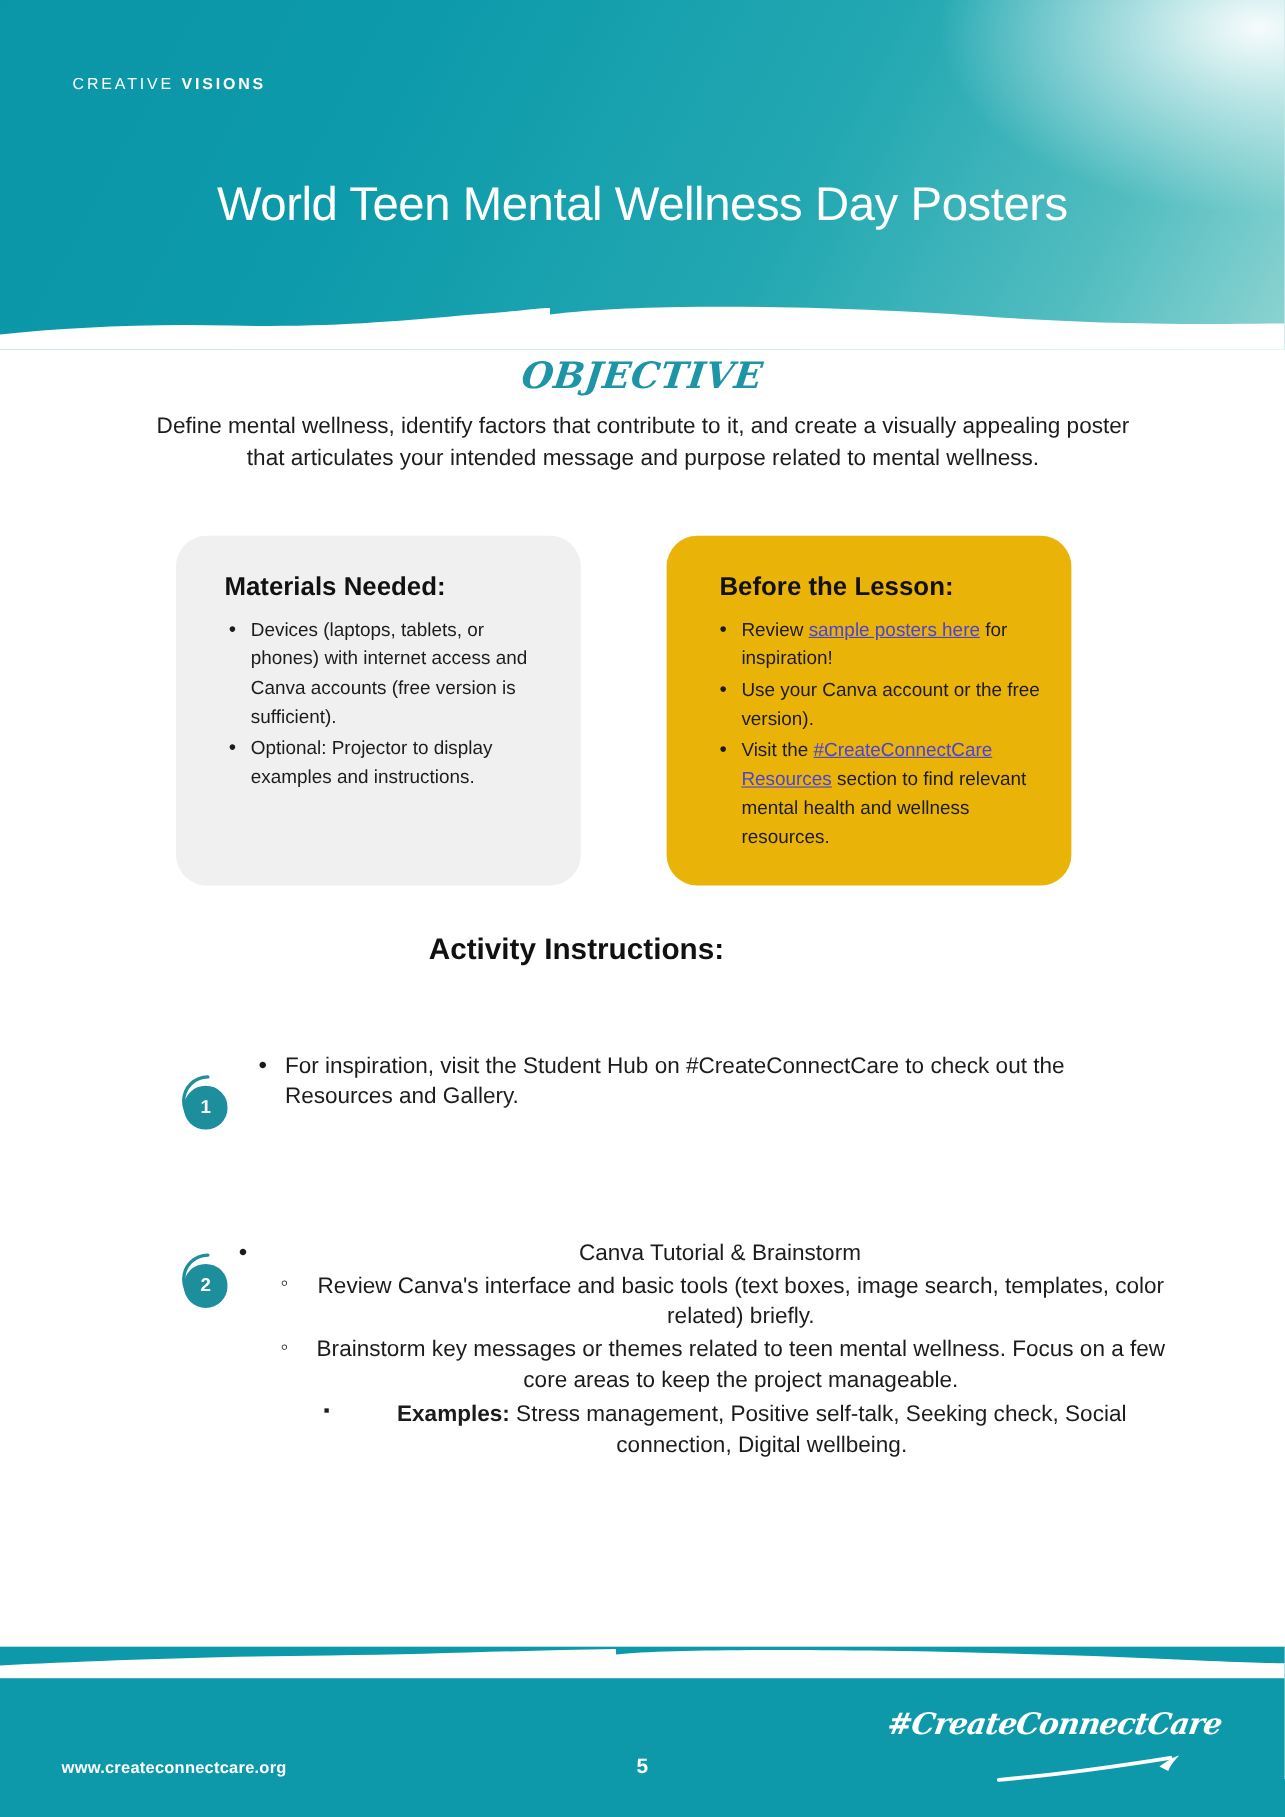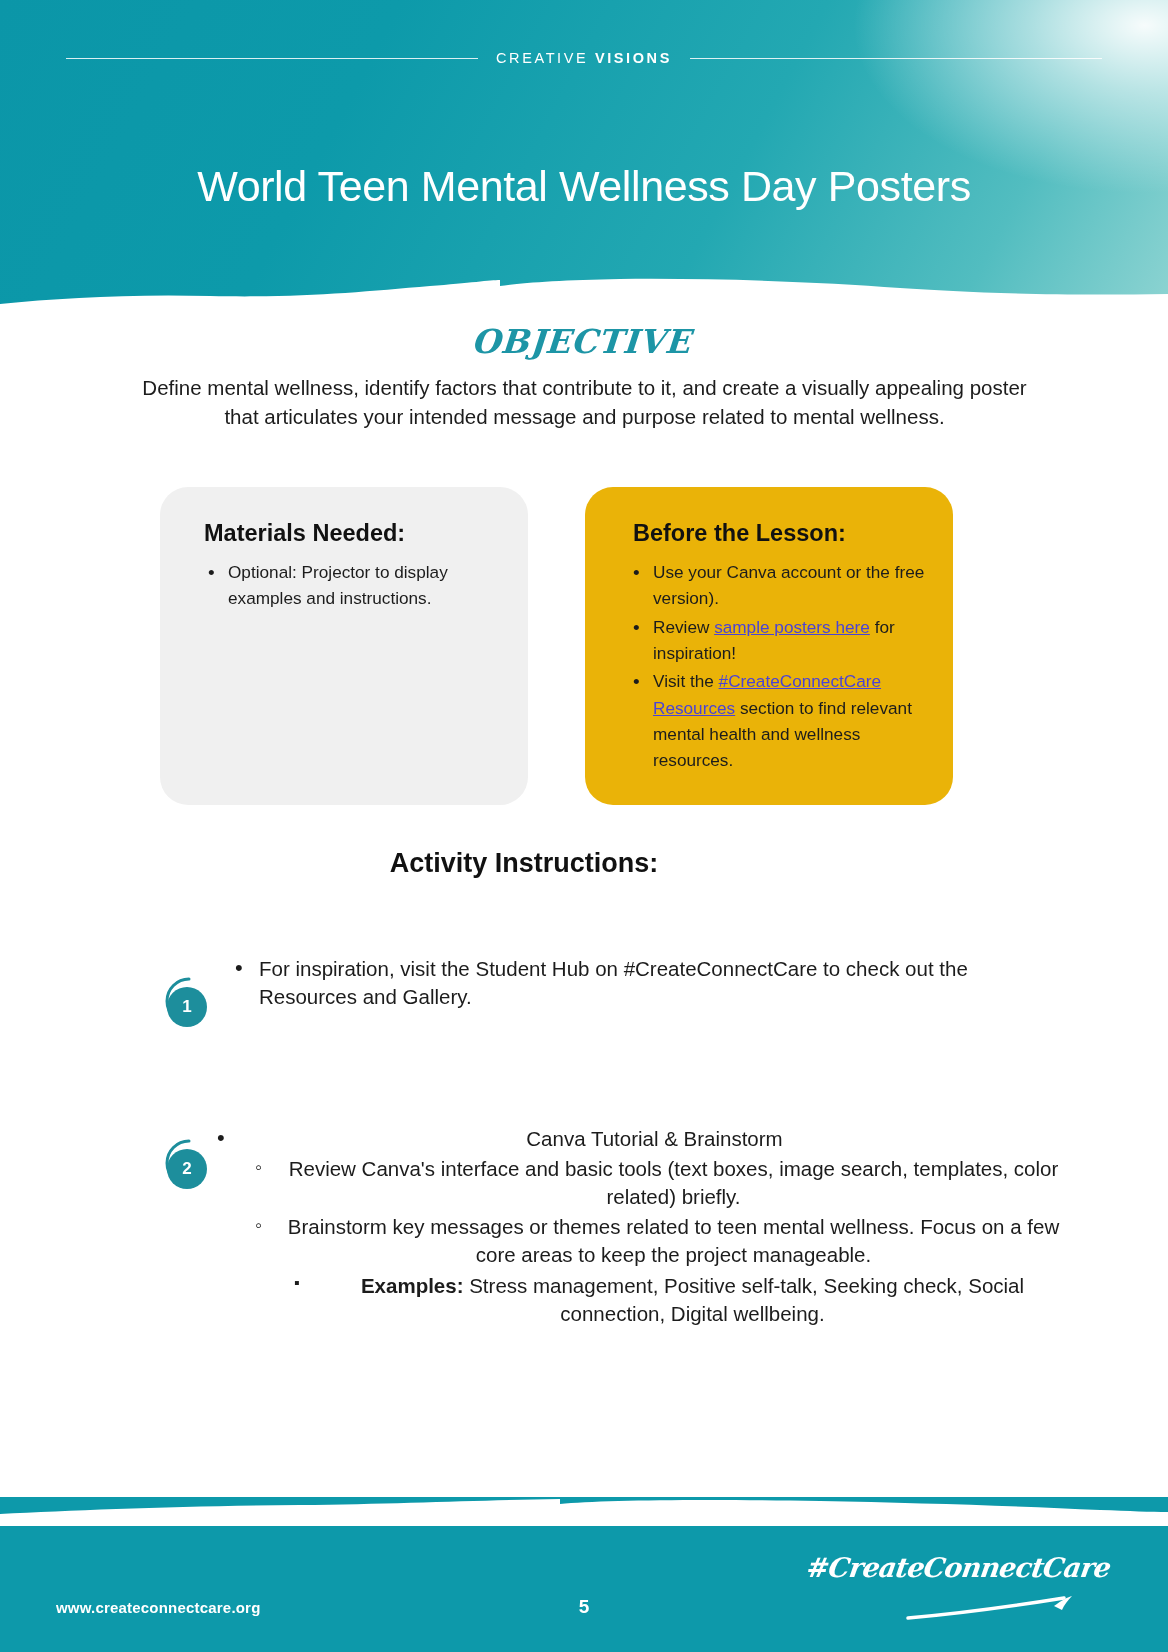--- a/index.html
+++ b/index.html
@@ -50,10 +50,11 @@
     left: 0;
     width: 1168px;
     display: flex;
-    align-items: center;
+    align-items: flex-start;
     justify-content: center;
     gap: 18px;
     padding: 0 66px;
+    flex-direction: column;
   }
 
   .eyebrow-rule {

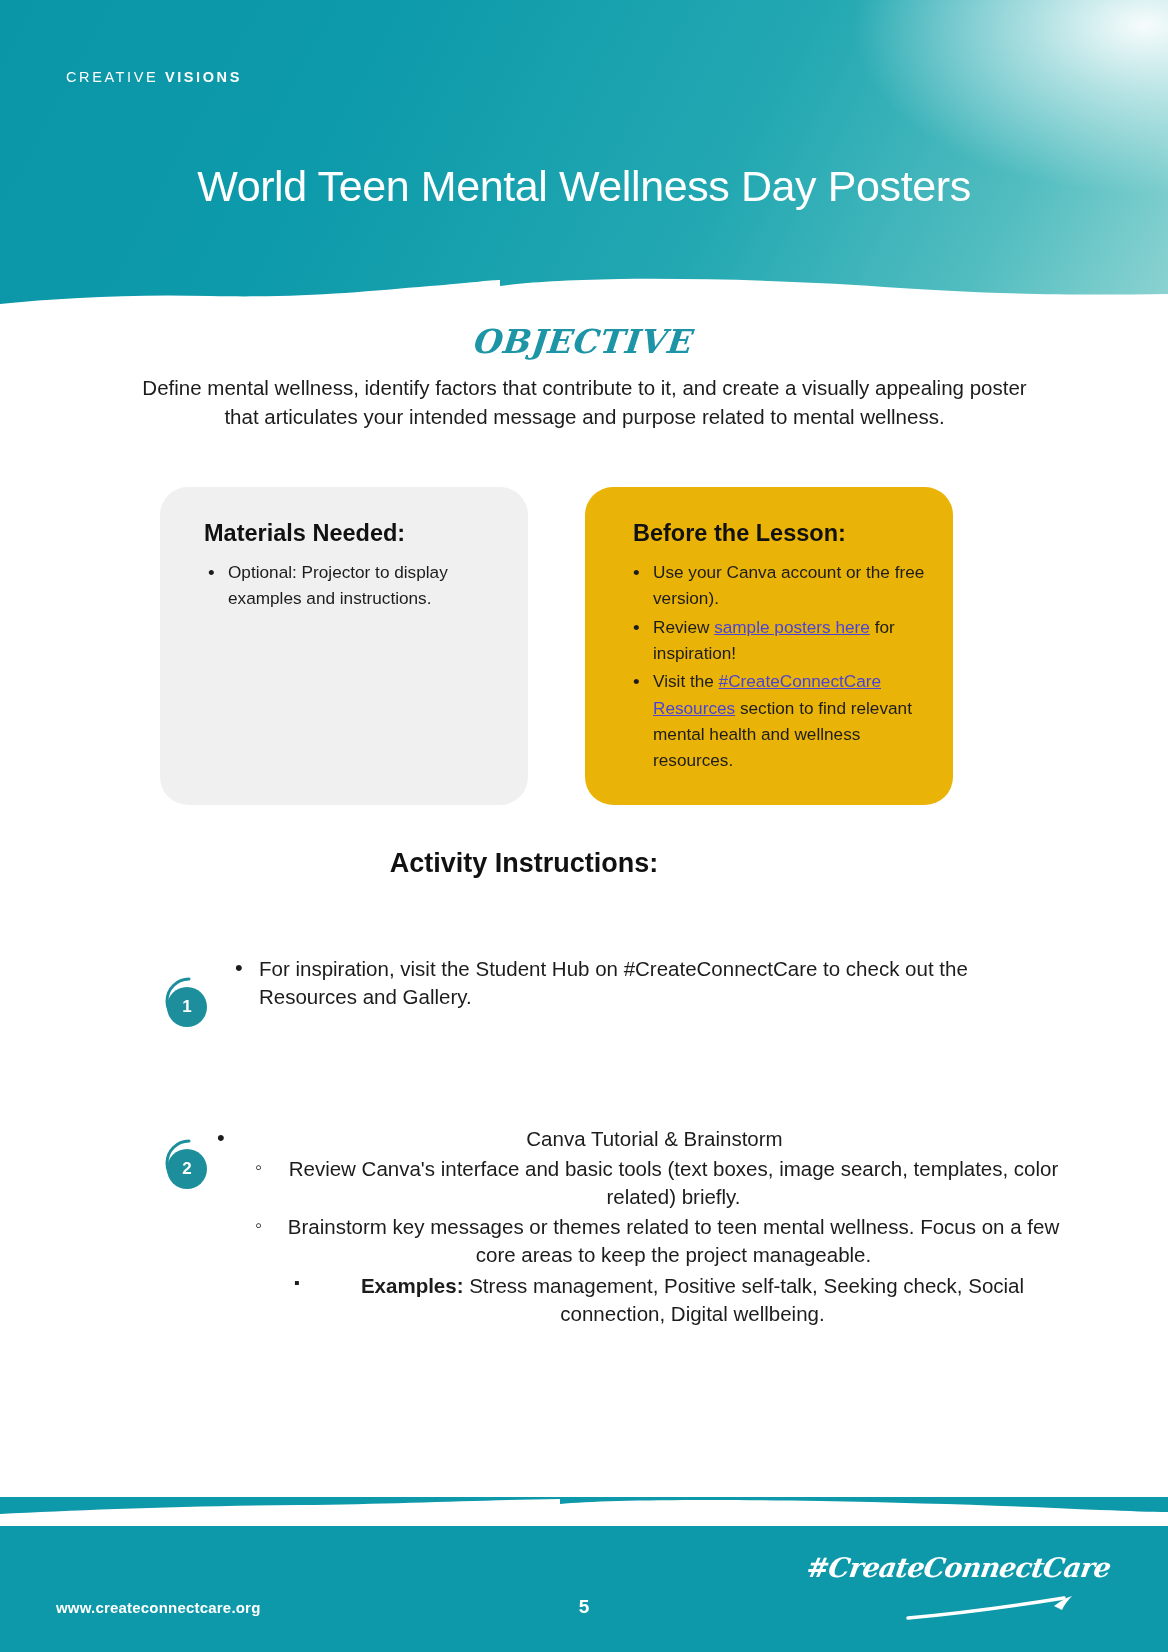--- a/index.html
+++ b/index.html
@@ -120,7 +120,7 @@
     left: 160px;
     width: 899px;
     display: flex;
-    gap: 57px;
+    gap: 78px;
     align-items: flex-start;
   }
 

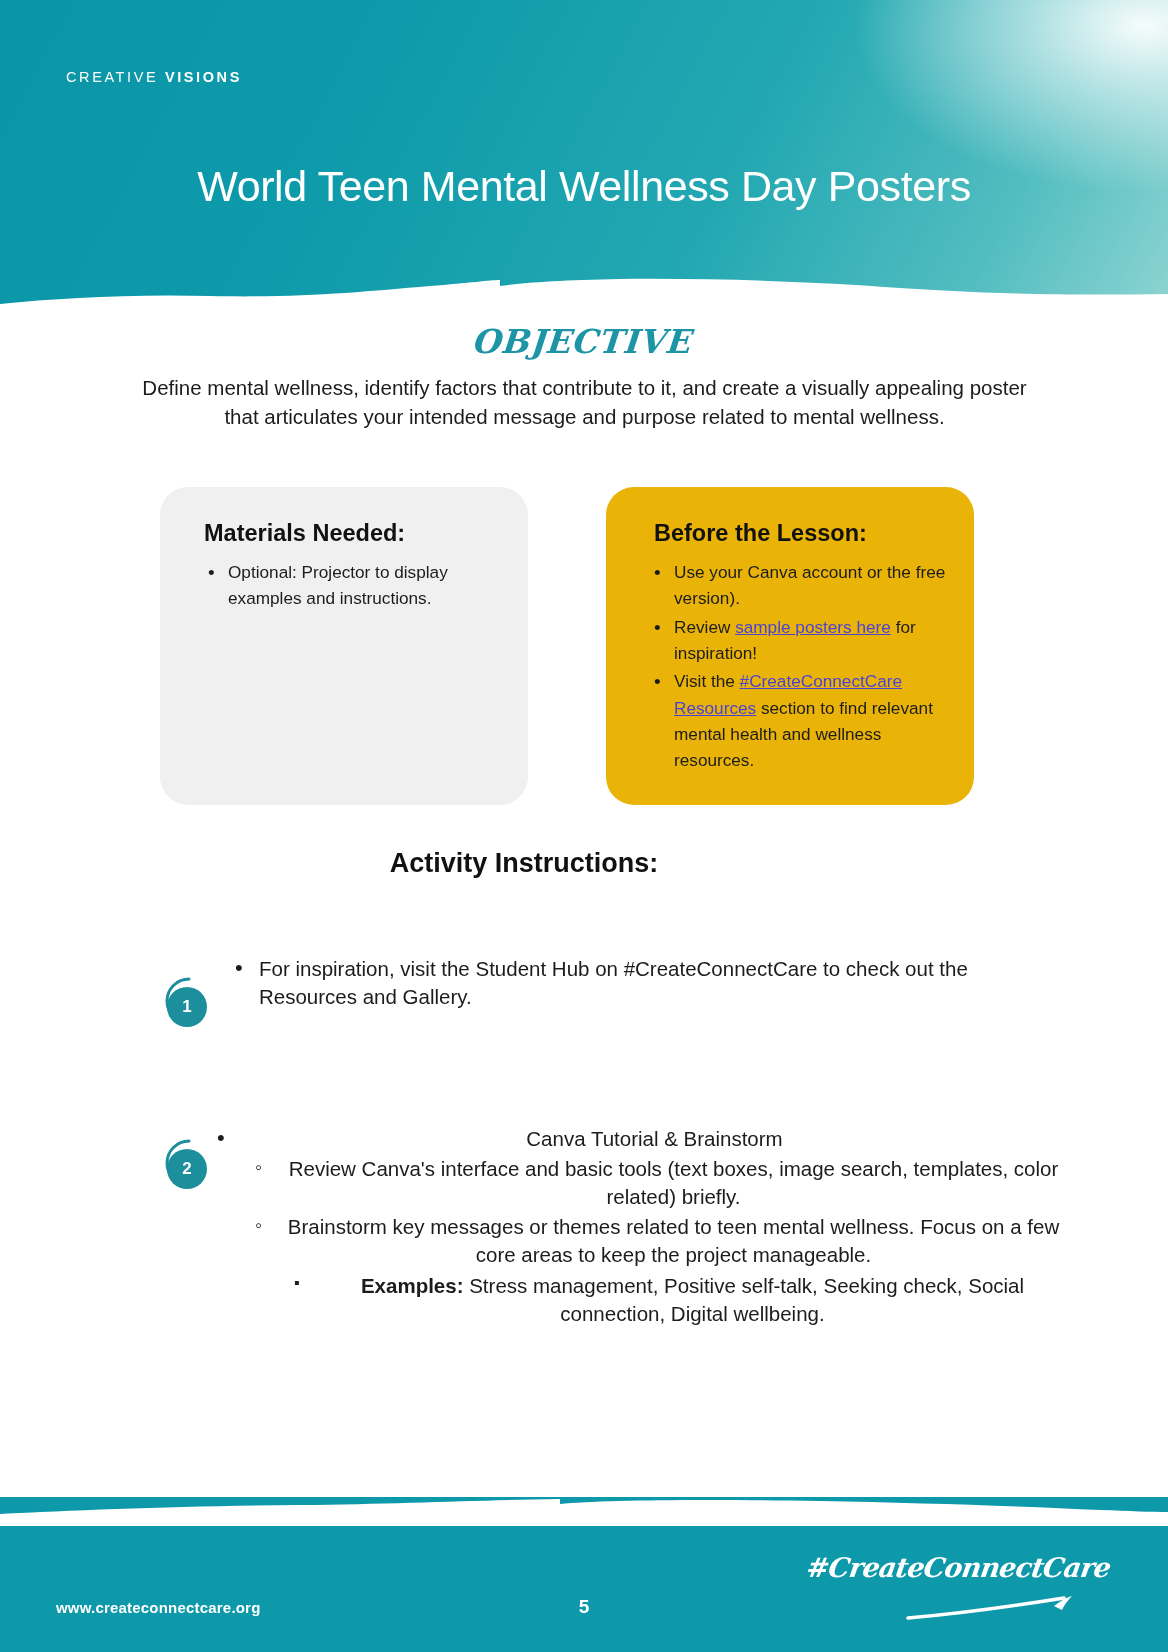--- a/index.html
+++ b/index.html
@@ -394,6 +394,7 @@
     <div class="card gray">
       <div class="card-title">Materials Needed:</div>
       <ul>
+        <li>Devices (laptops, tablets, or phones) with internet access and Canva accounts (free version is sufficient).</li>
         <li>Optional: Projector to display examples and instructions.</li>
       </ul>
     </div>

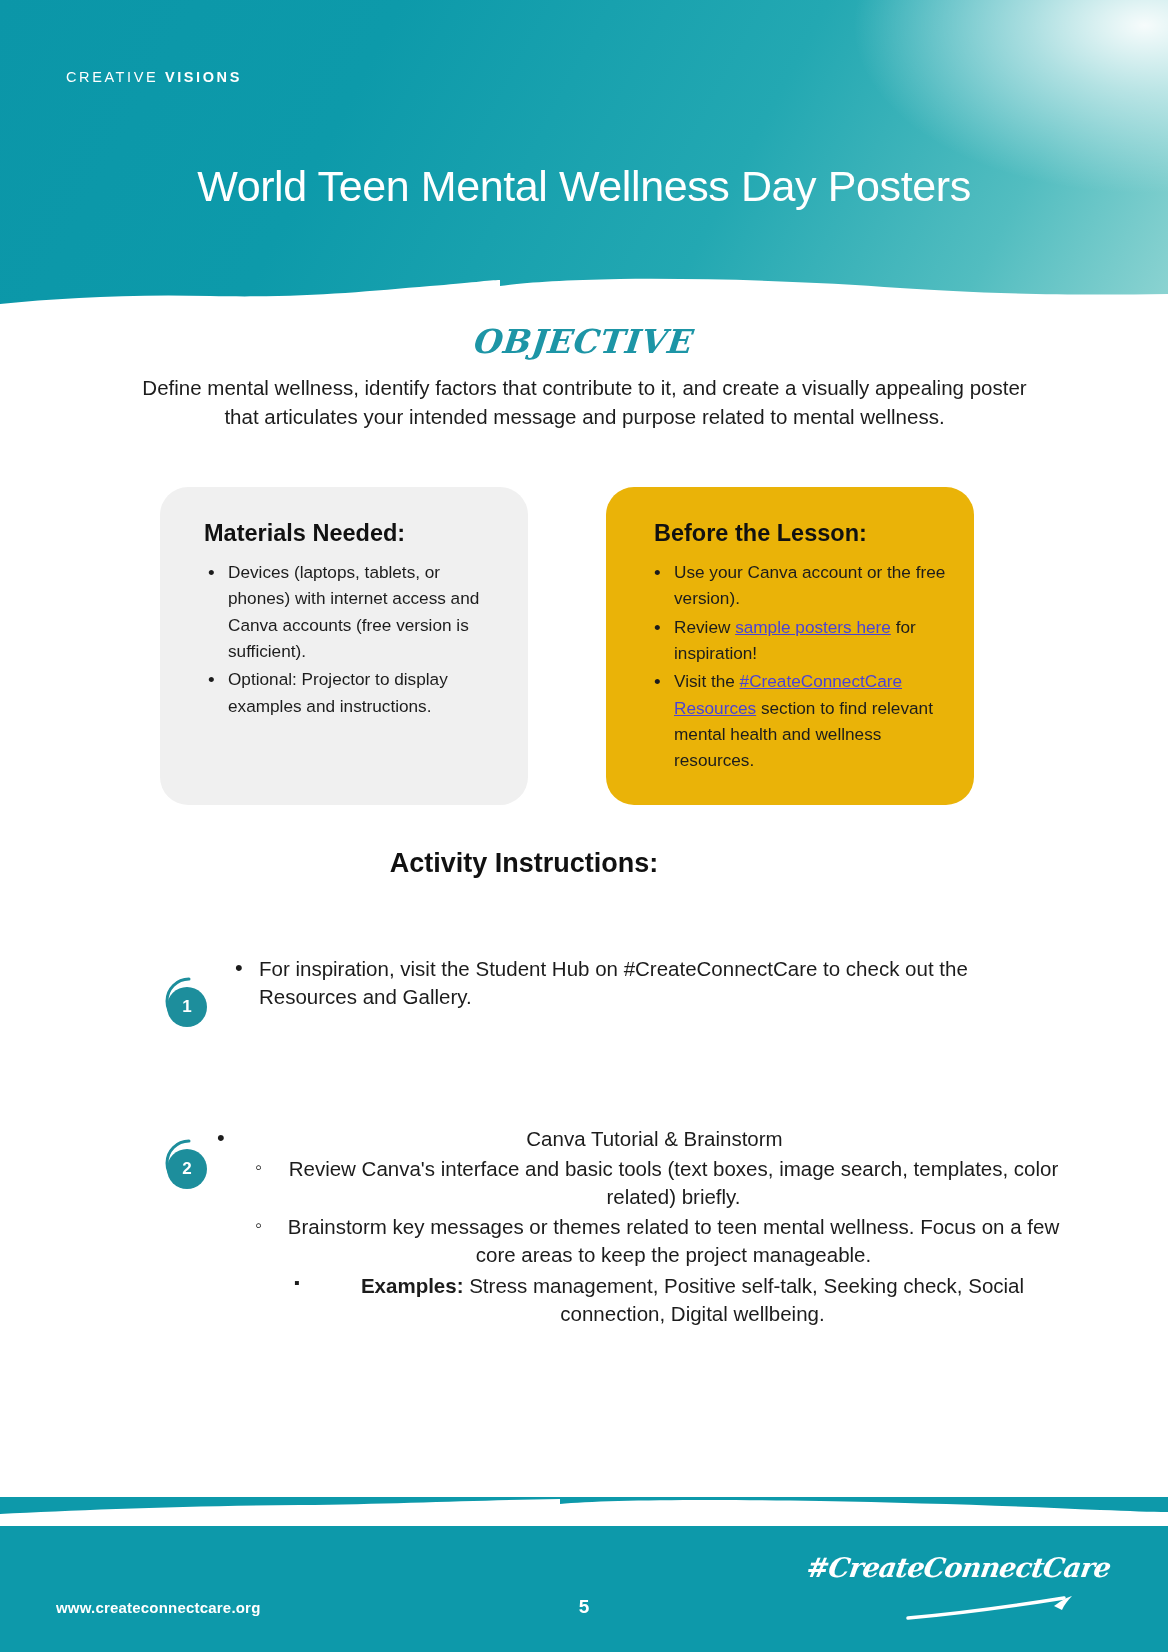--- a/index.html
+++ b/index.html
@@ -403,10 +403,10 @@
       <div class="card-title">Before the Lesson:</div>
       <ul>
         <li>
-          <span>Use your Canva account or the free version).</span>
+          <span>Review </span><a class="link-blue" href="#">sample posters here</a><span> for inspiration!</span>
         </li>
         <li>
-          <span>Review </span><a class="link-blue" href="#">sample posters here</a><span> for inspiration!</span>
+          <span>Use your Canva account or the free version).</span>
         </li>
         <li>
           <span>Visit the </span><a class="link-blue" href="#">#CreateConnectCare Resources</a><span> section to find relevant mental health and wellness resources.</span>

